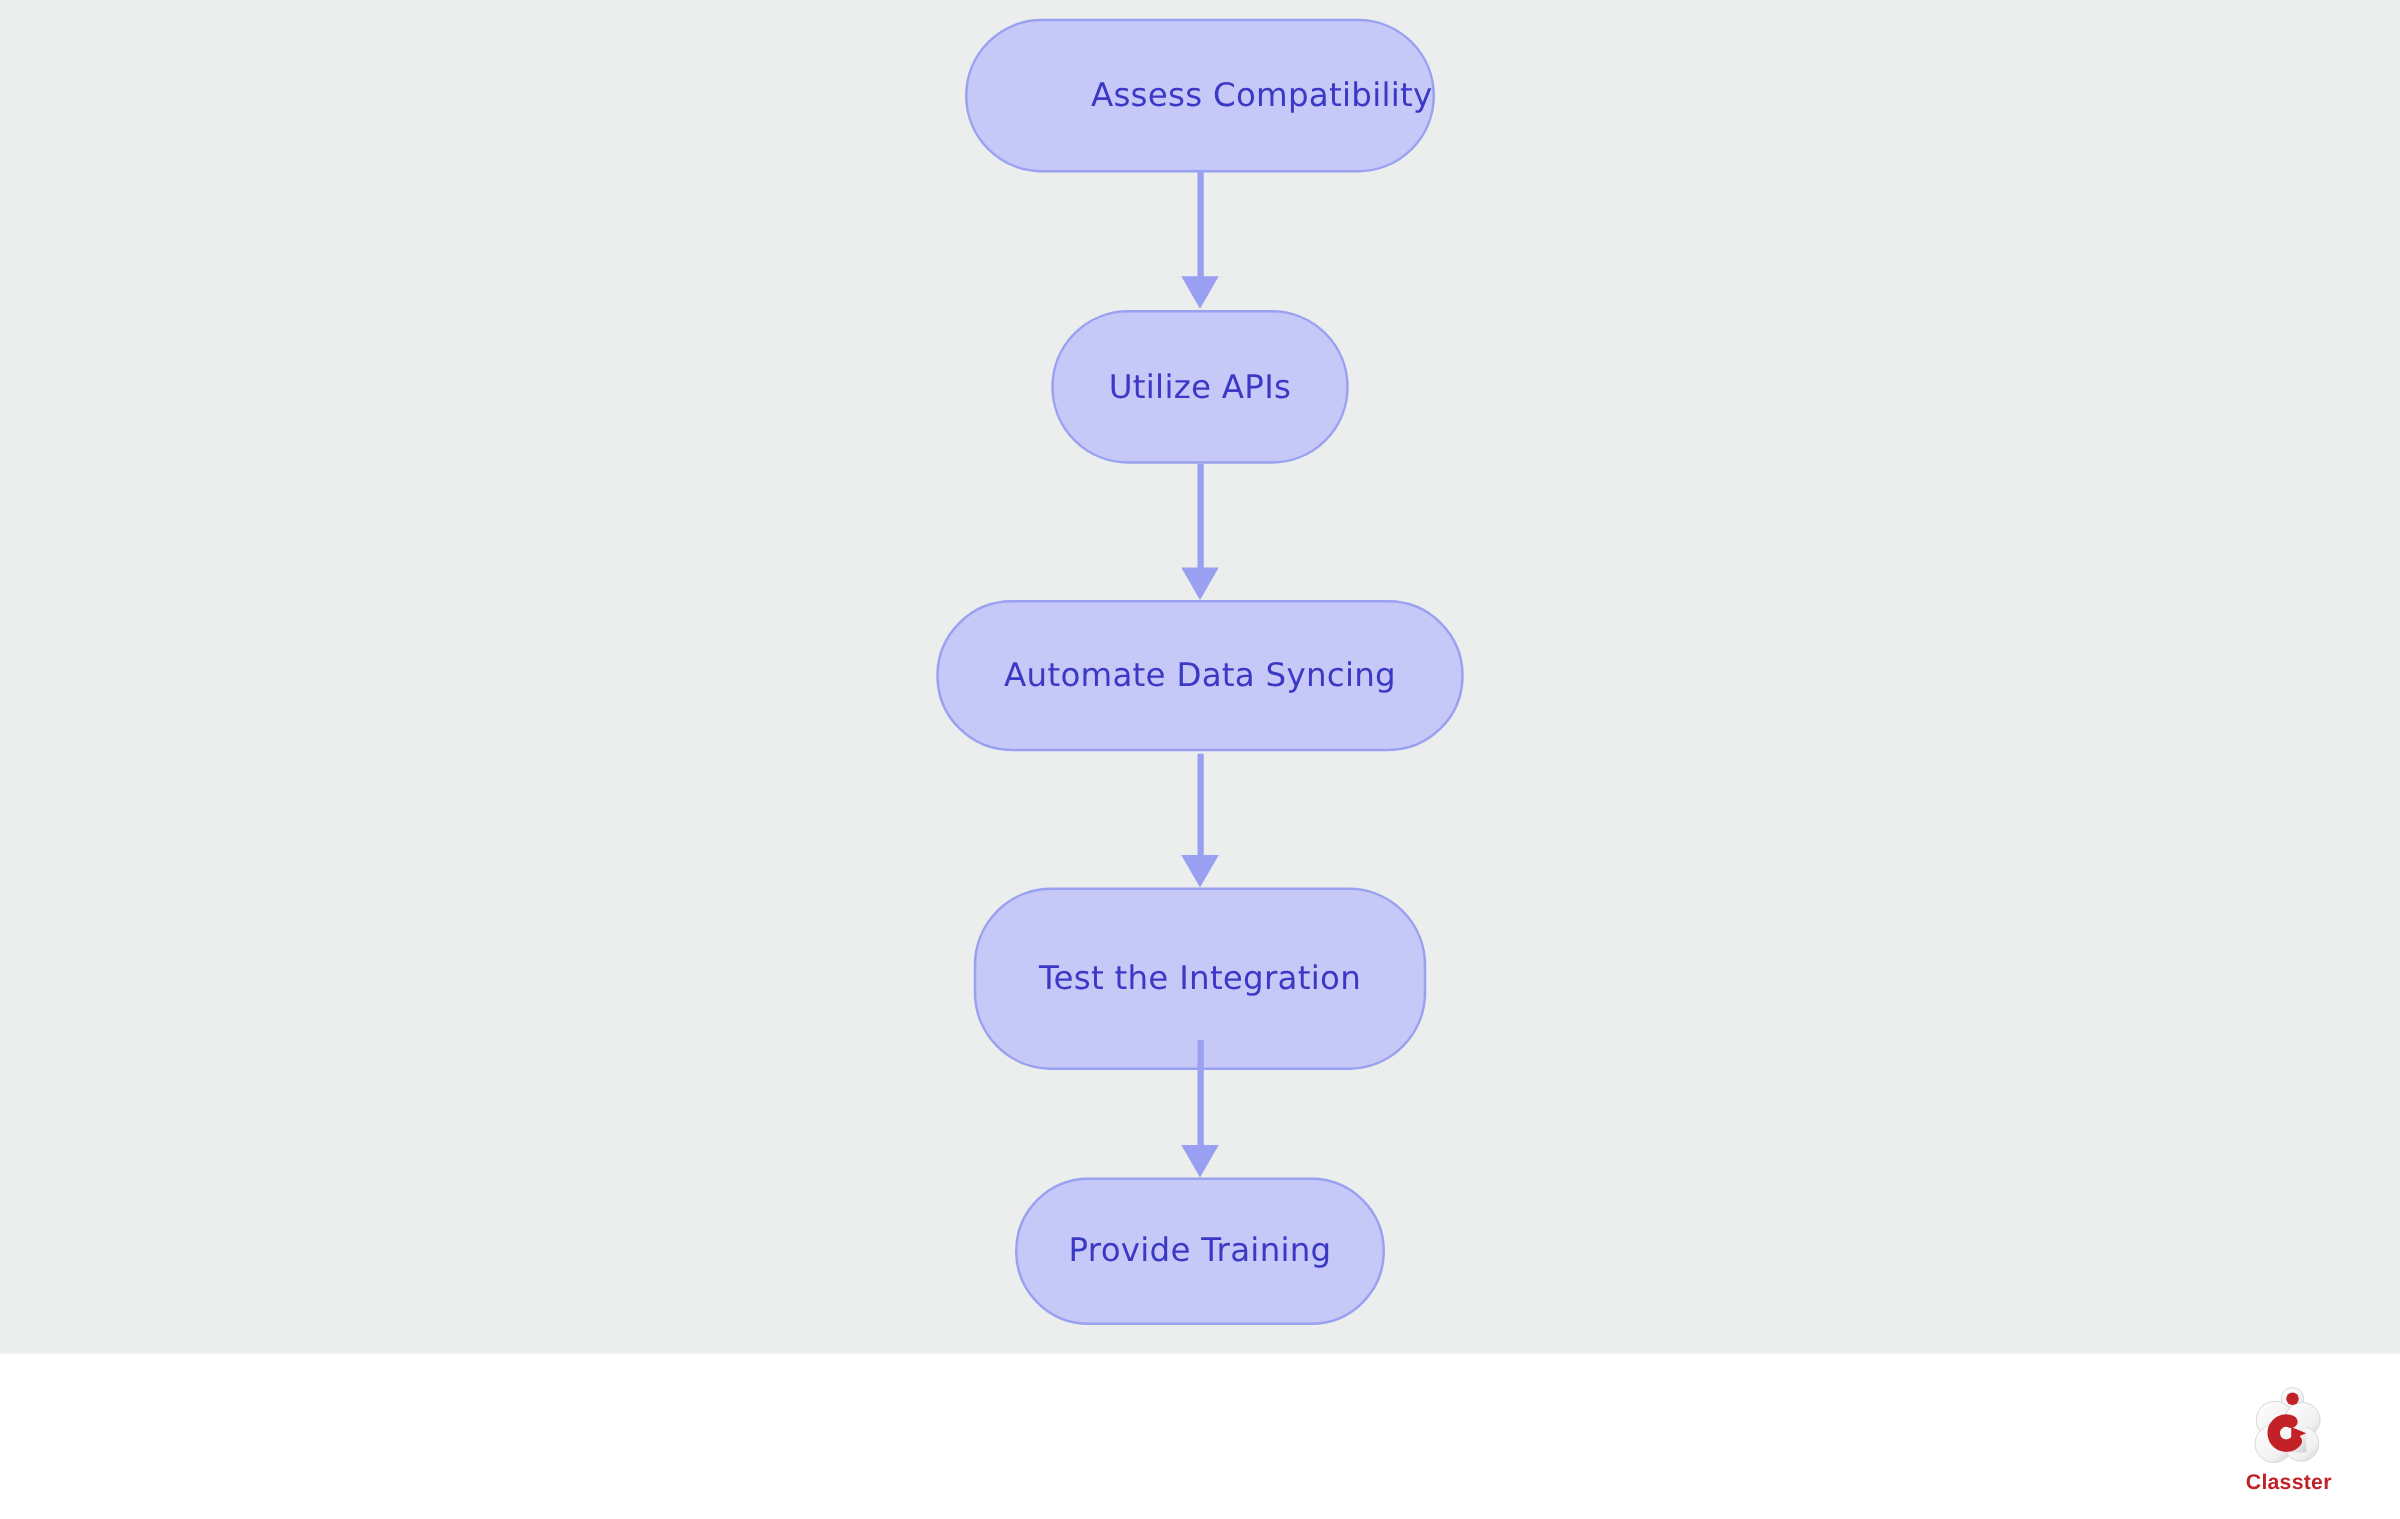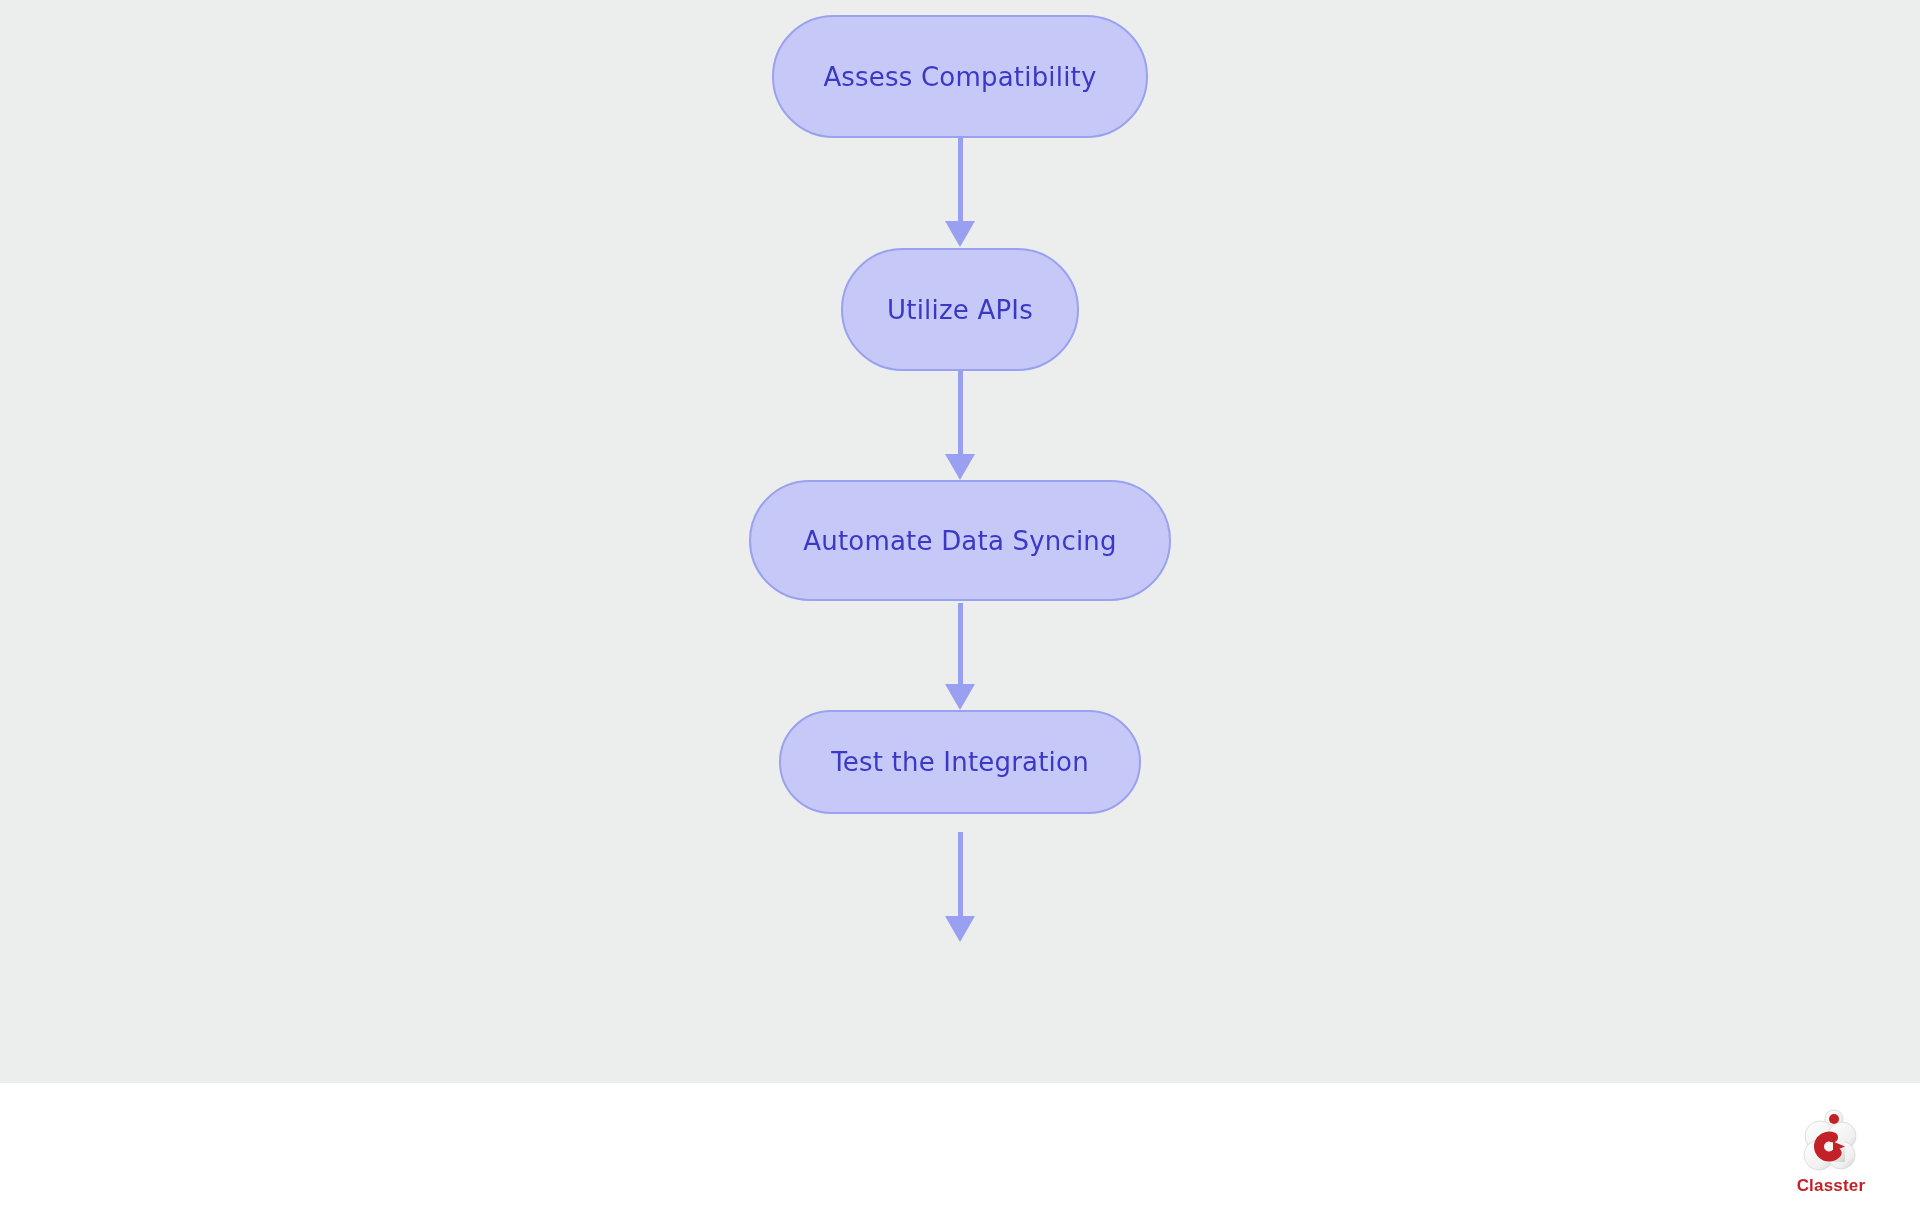--- a/index.html
+++ b/index.html
@@ -77,7 +77,7 @@
 
   <div class="diagram-area">
 
-    <div class="node" style="left:772px;top:15px;width:376px;height:123px;">
+    <div class="node" style="left:772px;top:15px;width:376px;height:123px;justify-content:flex-end;">
       <span>Assess Compatibility</span>
     </div>
 

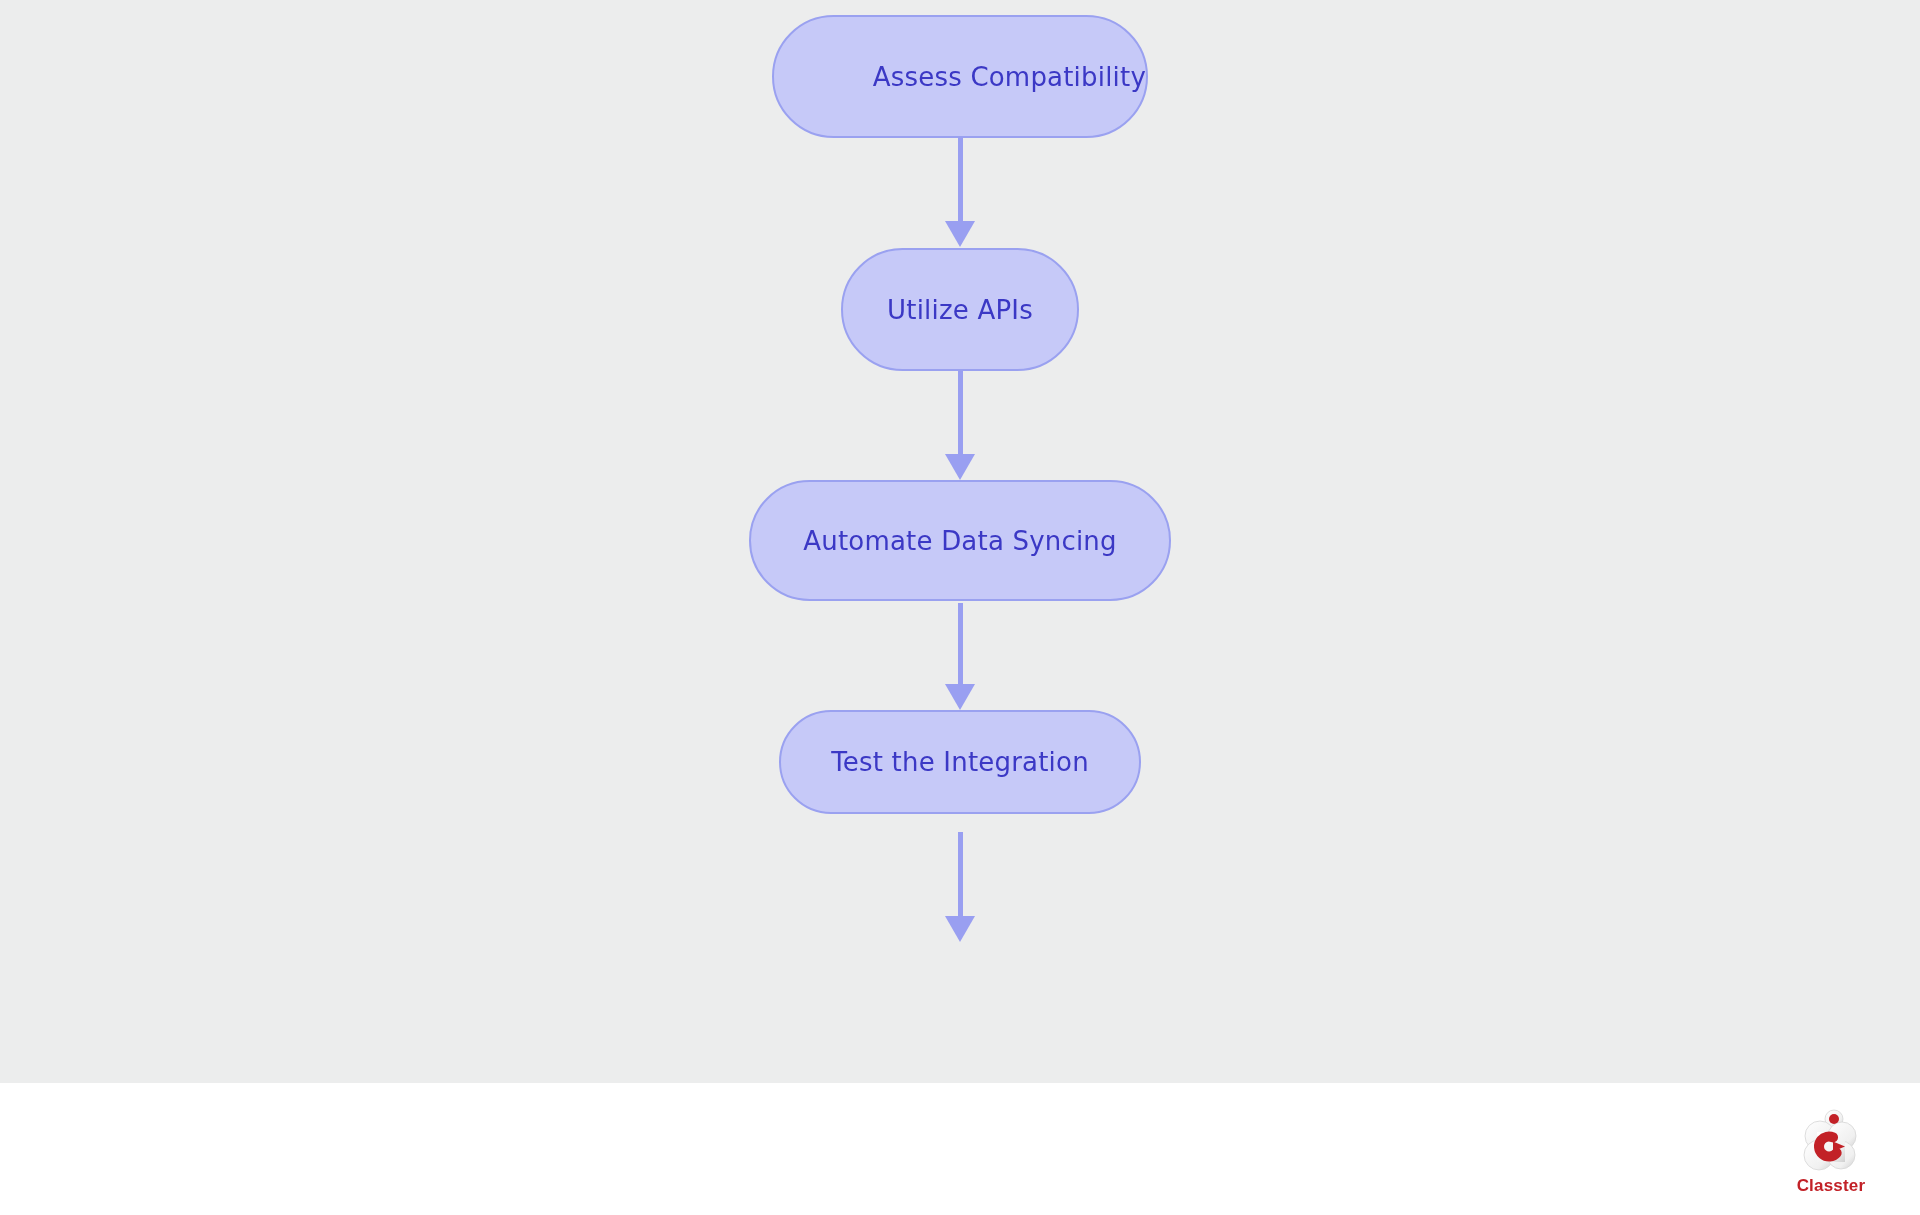--- a/index.html
+++ b/index.html
@@ -104,7 +104,7 @@
       <div class="arrow-head"></div>
     </div>
 
-    <div class="node" style="left:779px;top:710px;width:362px;height:104px;">
+    <div class="node" style="left:779px;top:710px;width:362px;height:146px;">
       <span>Test the Integration</span>
     </div>
 

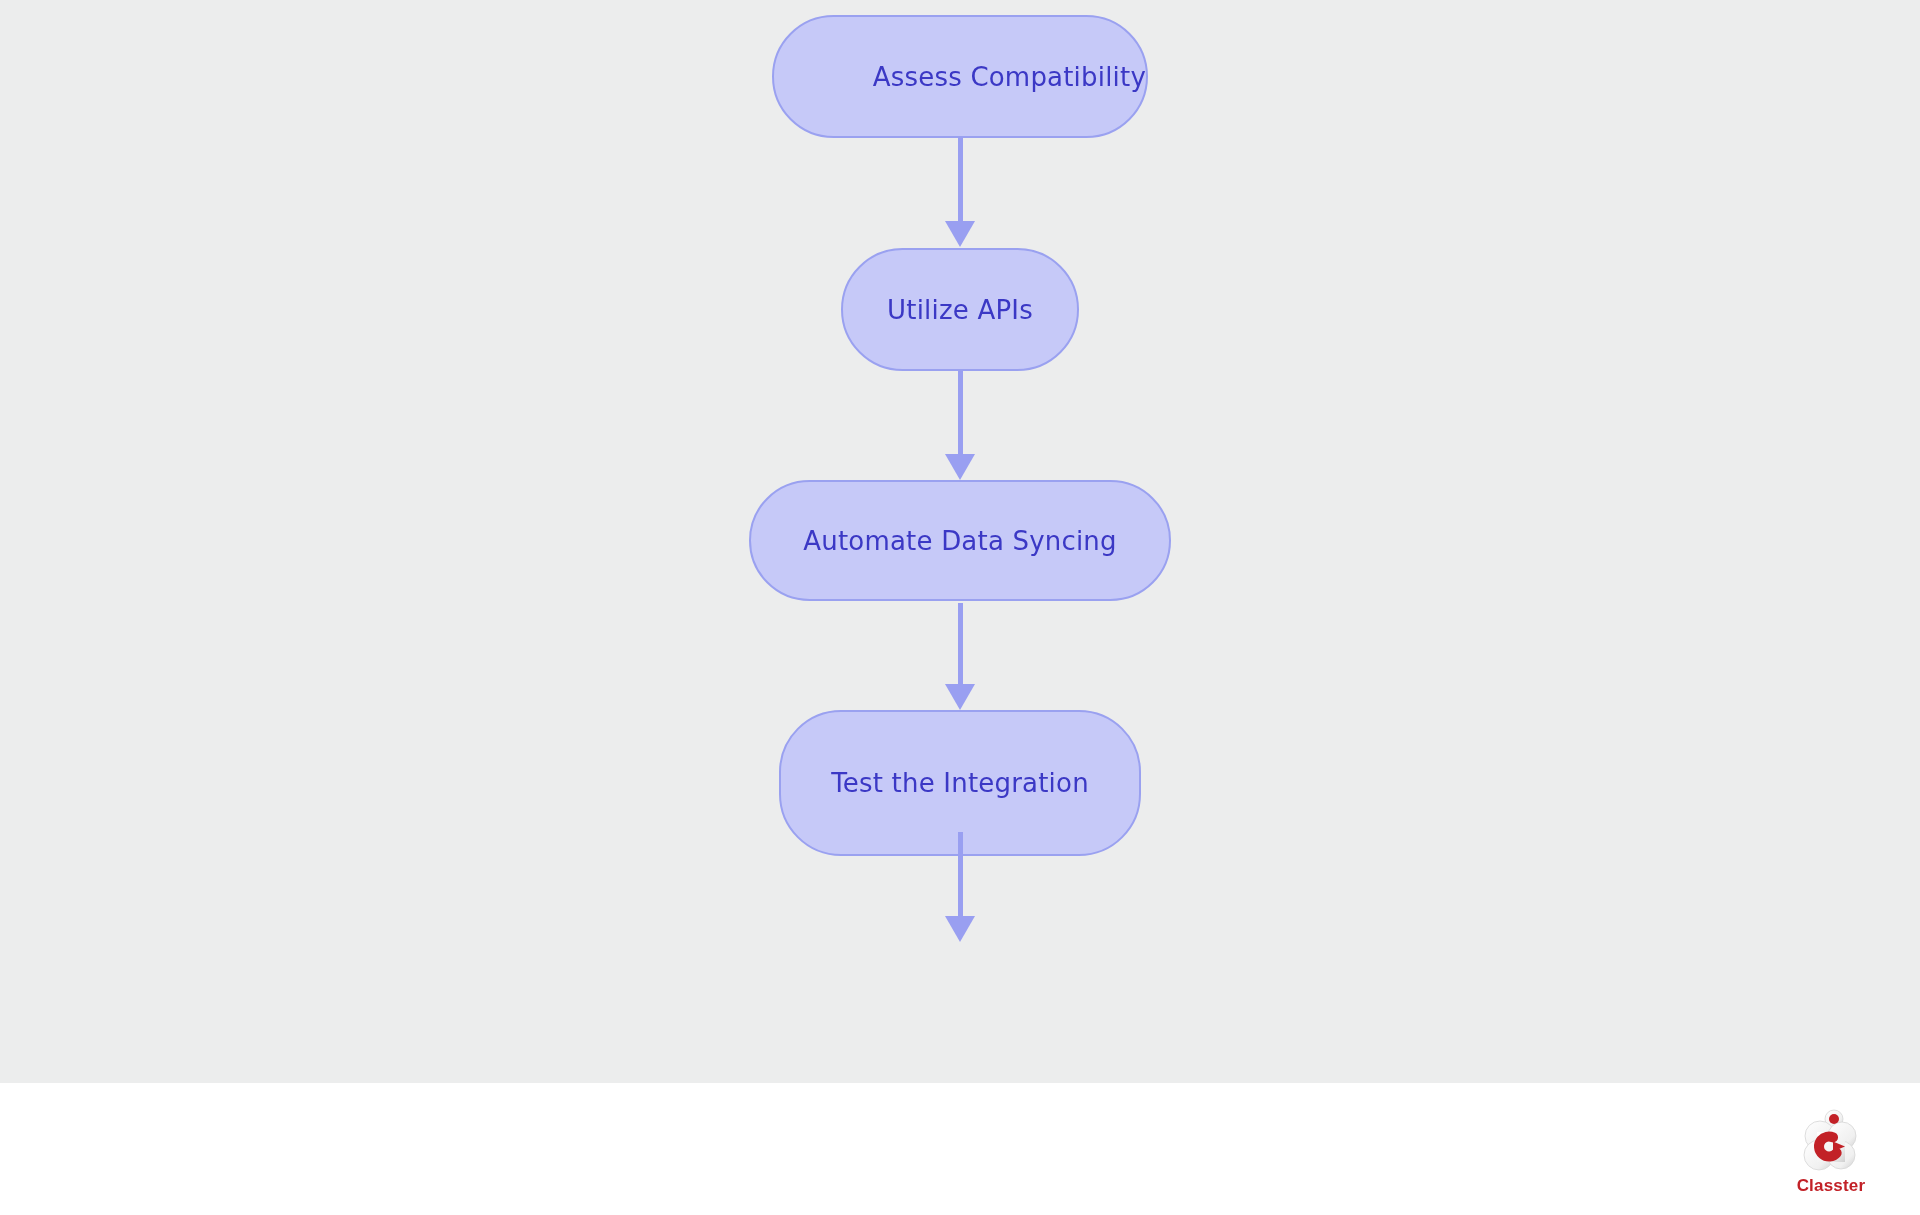--- a/index.html
+++ b/index.html
@@ -113,6 +113,9 @@
       <div class="arrow-head"></div>
     </div>
 
+    <div class="node" style="left:812px;top:942px;width:296px;height:118px;">
+      <span>Provide Training</span>
+    </div>
 
   </div>
 

